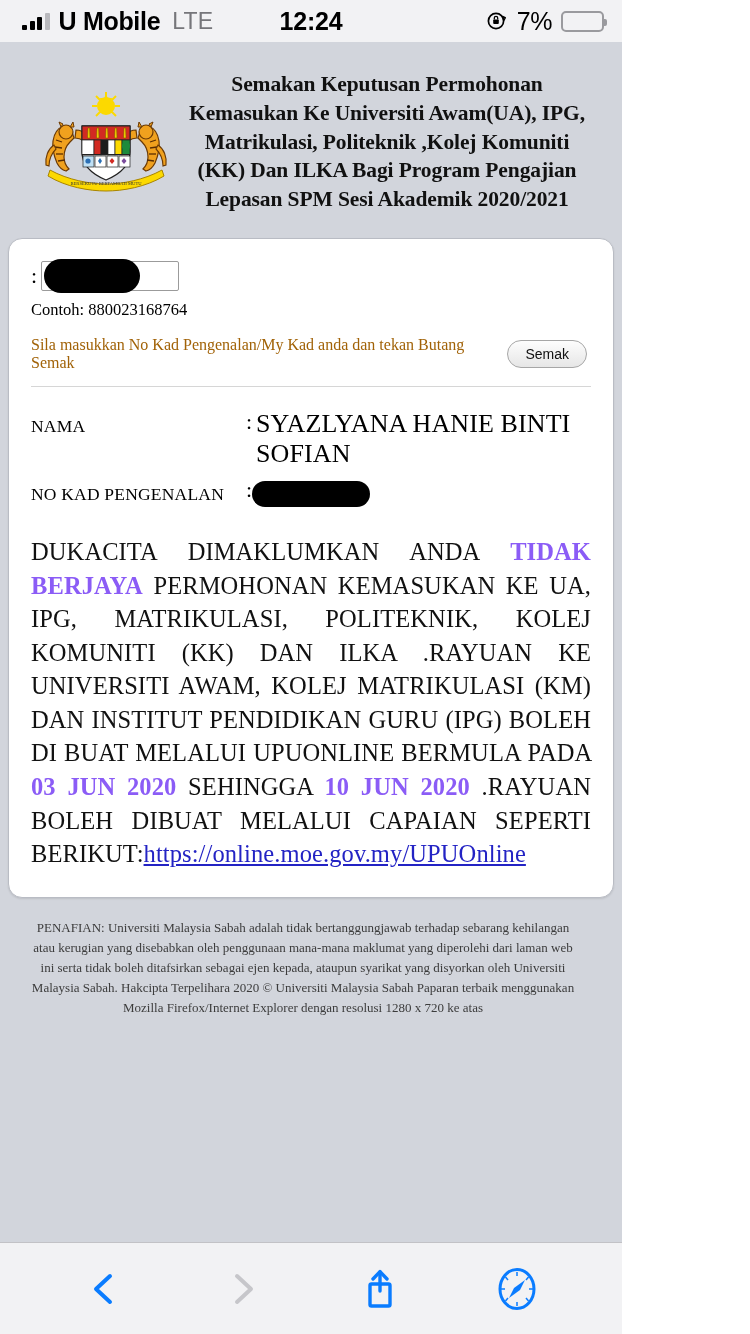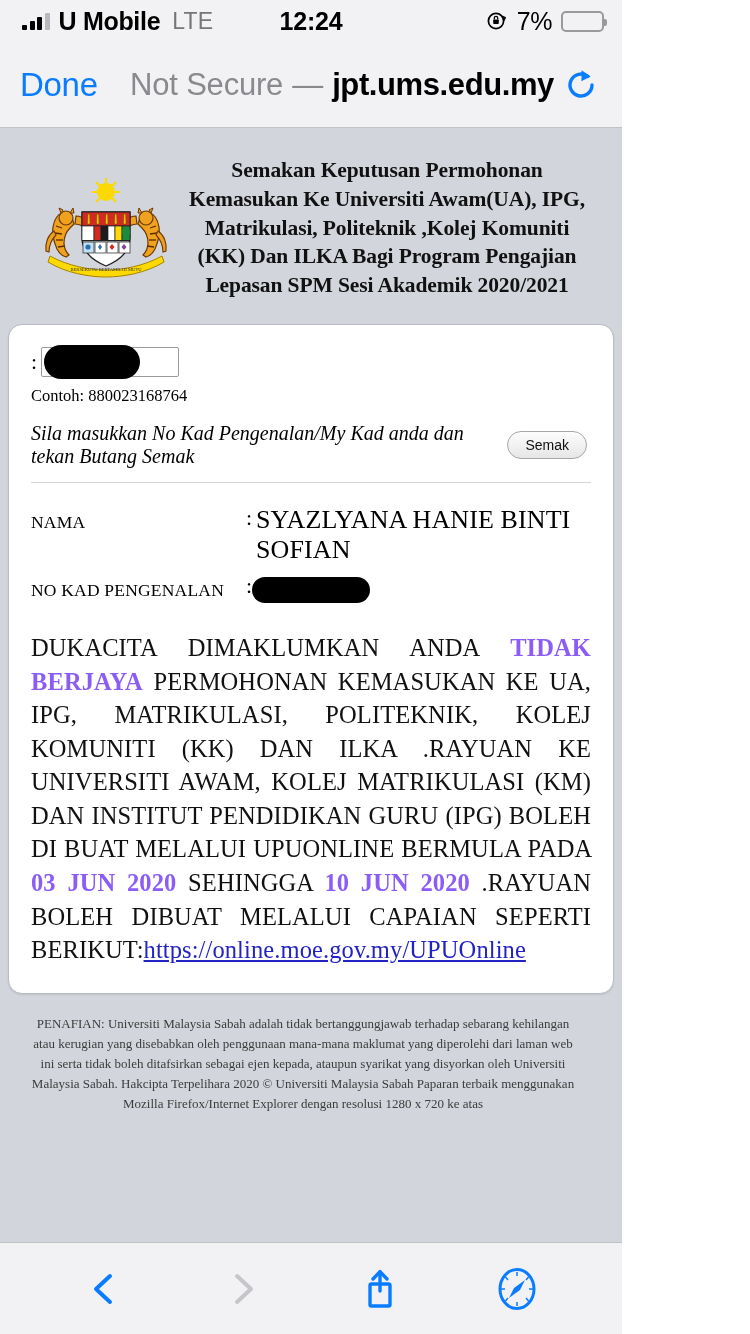--- a/index.html
+++ b/index.html
@@ -412,20 +412,6 @@
     </div>
   </div>
 
-  <div class="browser-bar">
-    <span class="done-btn">Done</span>
-    <div class="addr-wrap">
-      <span class="not-secure">Not Secure</span>
-      <span class="dash">—</span>
-      <span class="host">jpt.ums.edu.my</span>
-    </div>
-    <span class="reload-btn">
-      <svg width="38" height="38" viewBox="0 0 38 38">
-        <path d="M30 19a11 11 0 1 1-4.2-8.65" fill="none" stroke="#0a7cff" stroke-width="3.4" stroke-linecap="round"></path>
-        <path d="M19.6 4.2 L28.6 10.4 L19.4 15.2 Z" fill="#0a7cff"></path>
-      </svg>
-    </span>
-  </div>
 
   <div class="page">
 

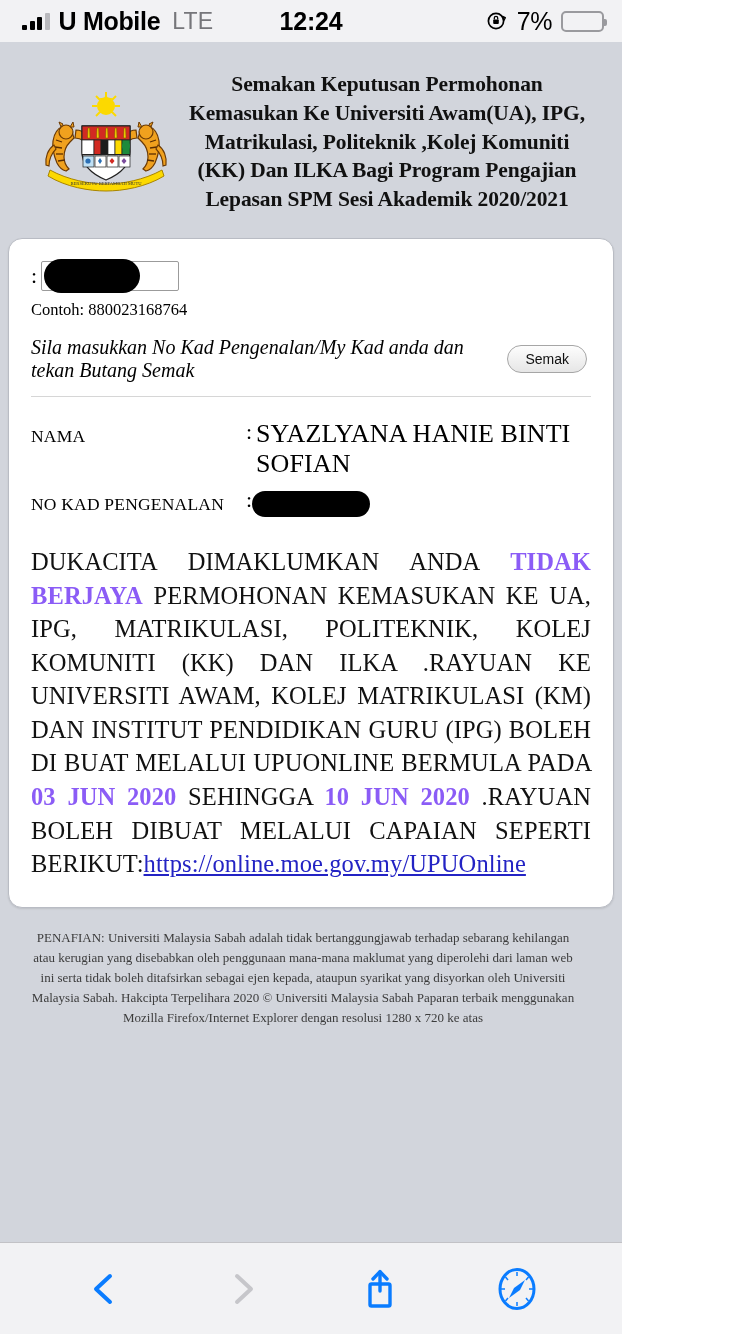--- a/index.html
+++ b/index.html
@@ -273,9 +273,8 @@
   }
   .instr-text {
     font-family: "Liberation Serif", serif;
-    font-size: 20px;
-    color: #000000;
-    font-style: italic;
+    font-size: 16px;
+    color: #a16207;
   }
   .semak-btn {
     font-family: "Liberation Sans", sans-serif;

